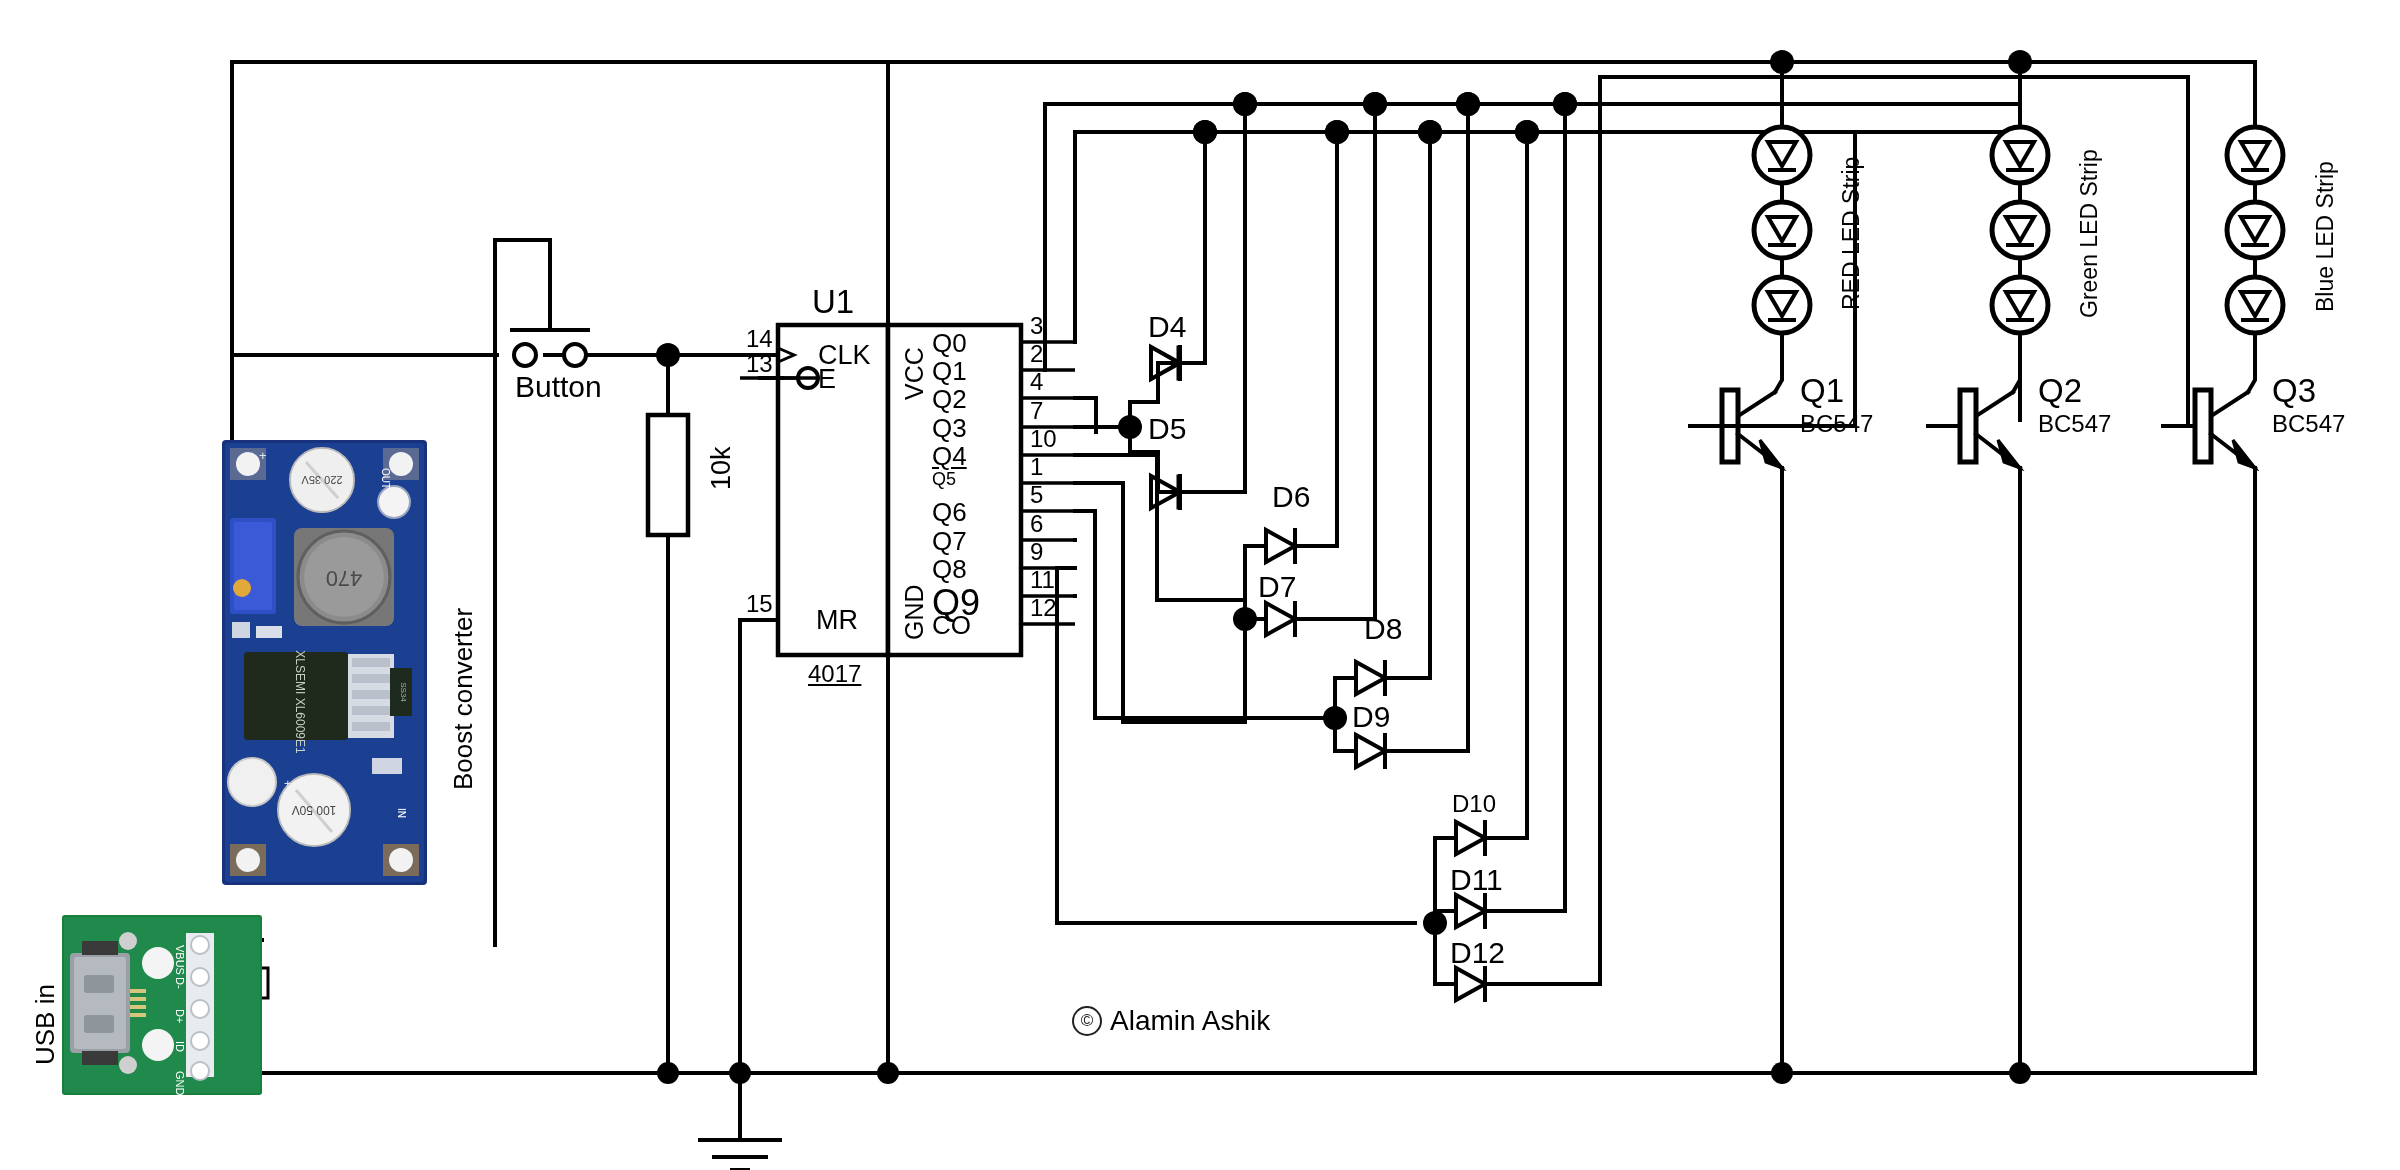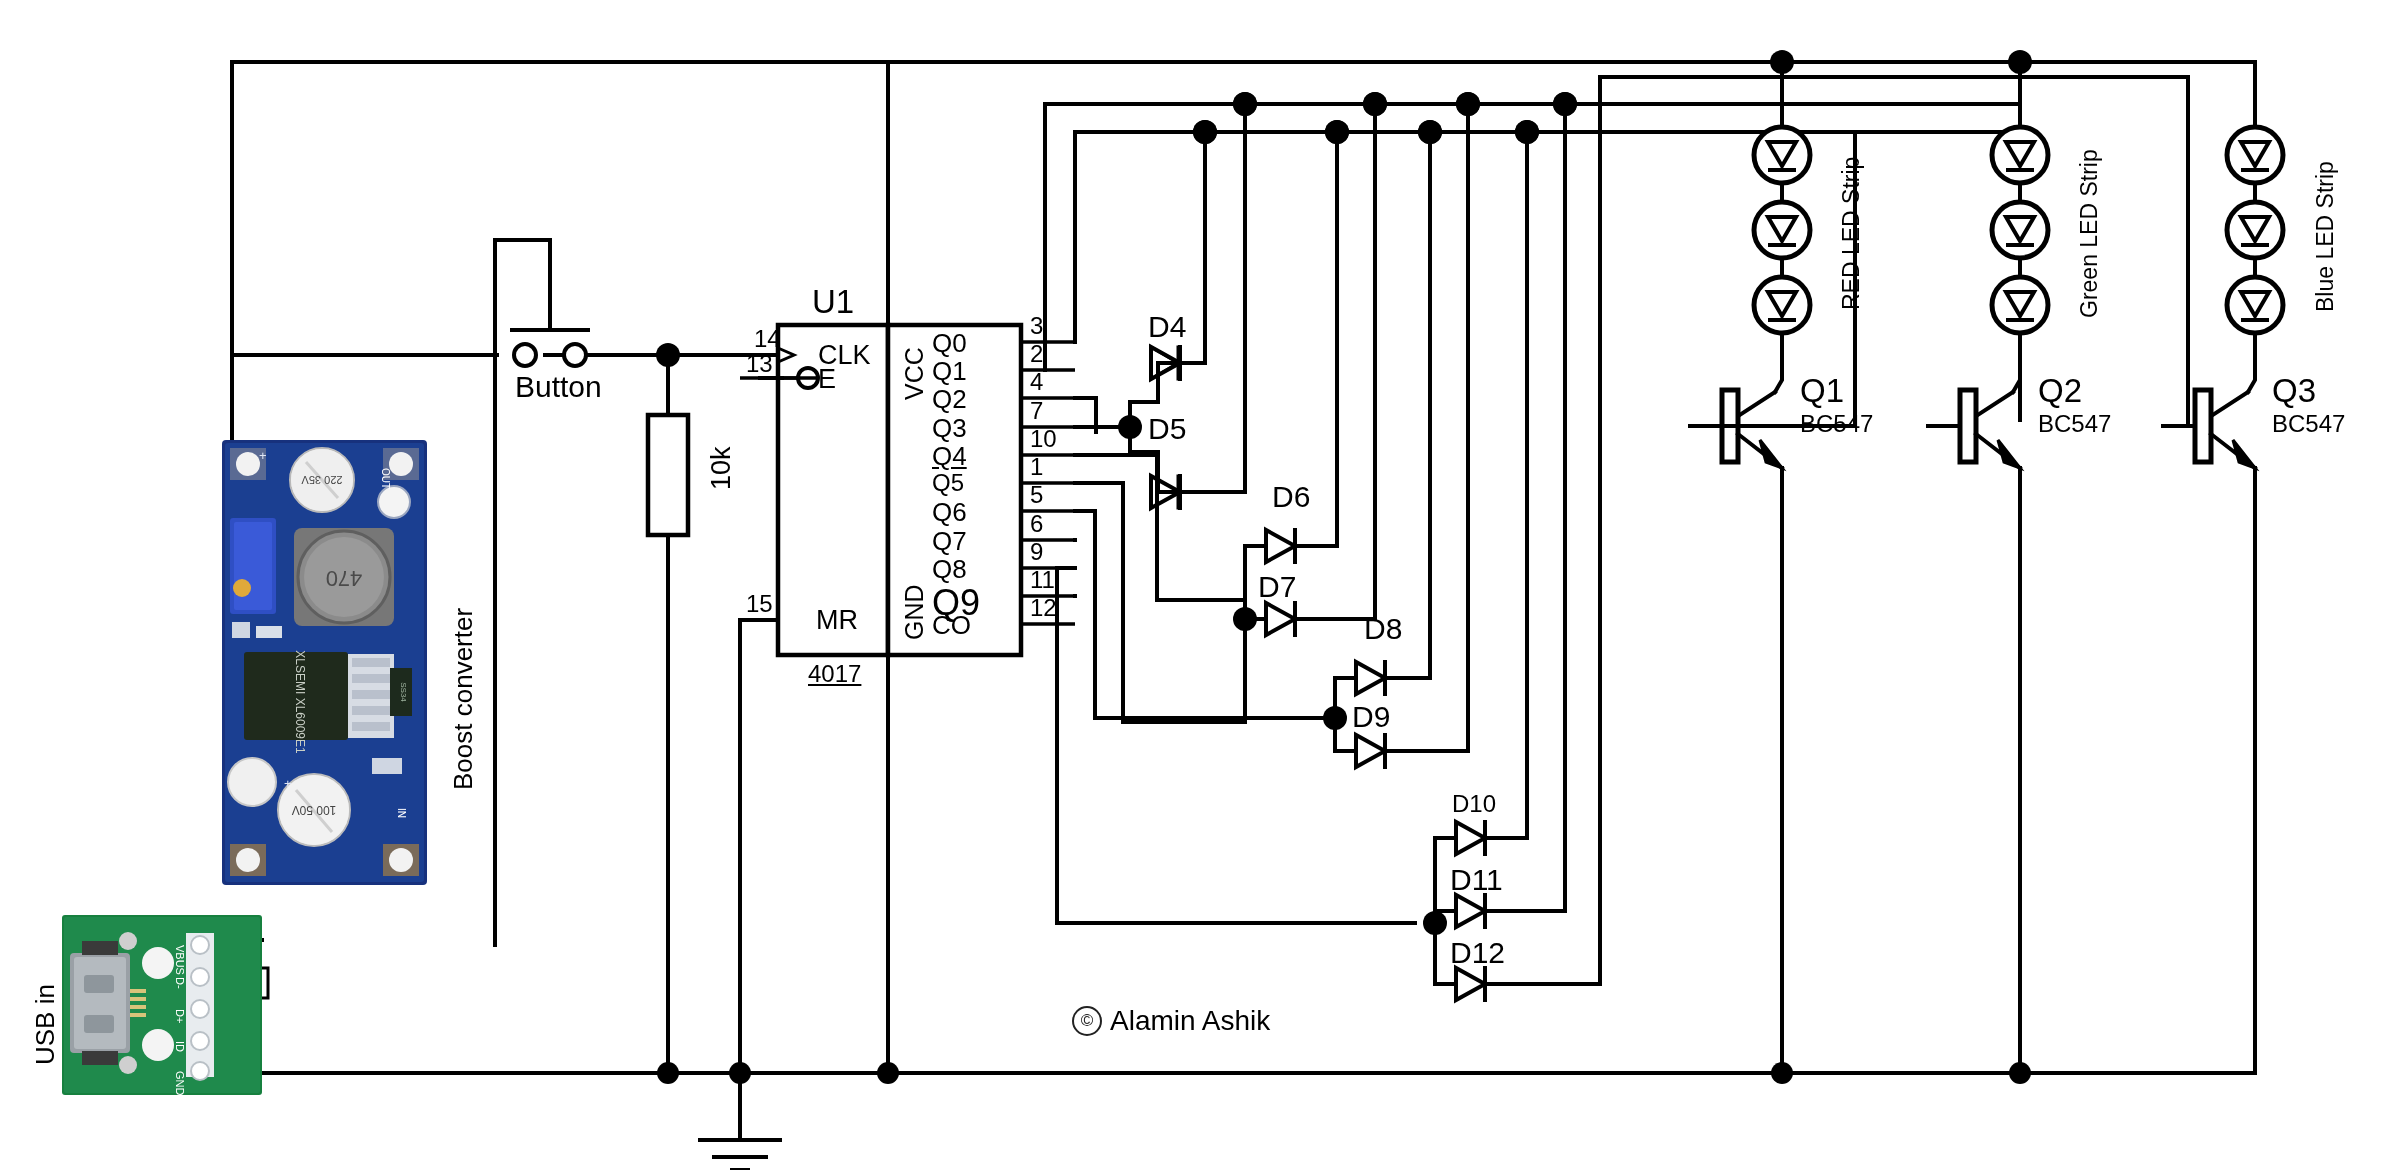--- a/index.html
+++ b/index.html
@@ -452,7 +452,7 @@
   <div class="lbl" style="left:818px;top:364px;font-size:27px;">E</div>
   <div class="lbl" style="left:816px;top:605px;font-size:27px;">MR</div>
 
-  <div class="lbl" style="left:746px;top:325px;font-size:24px;margin-left:8px;">14</div>
+  <div class="lbl" style="left:746px;top:325px;font-size:24px;">14</div>
   <div class="lbl" style="left:746px;top:350px;font-size:24px;">13</div>
   <div class="lbl" style="left:746px;top:590px;font-size:24px;">15</div>
 

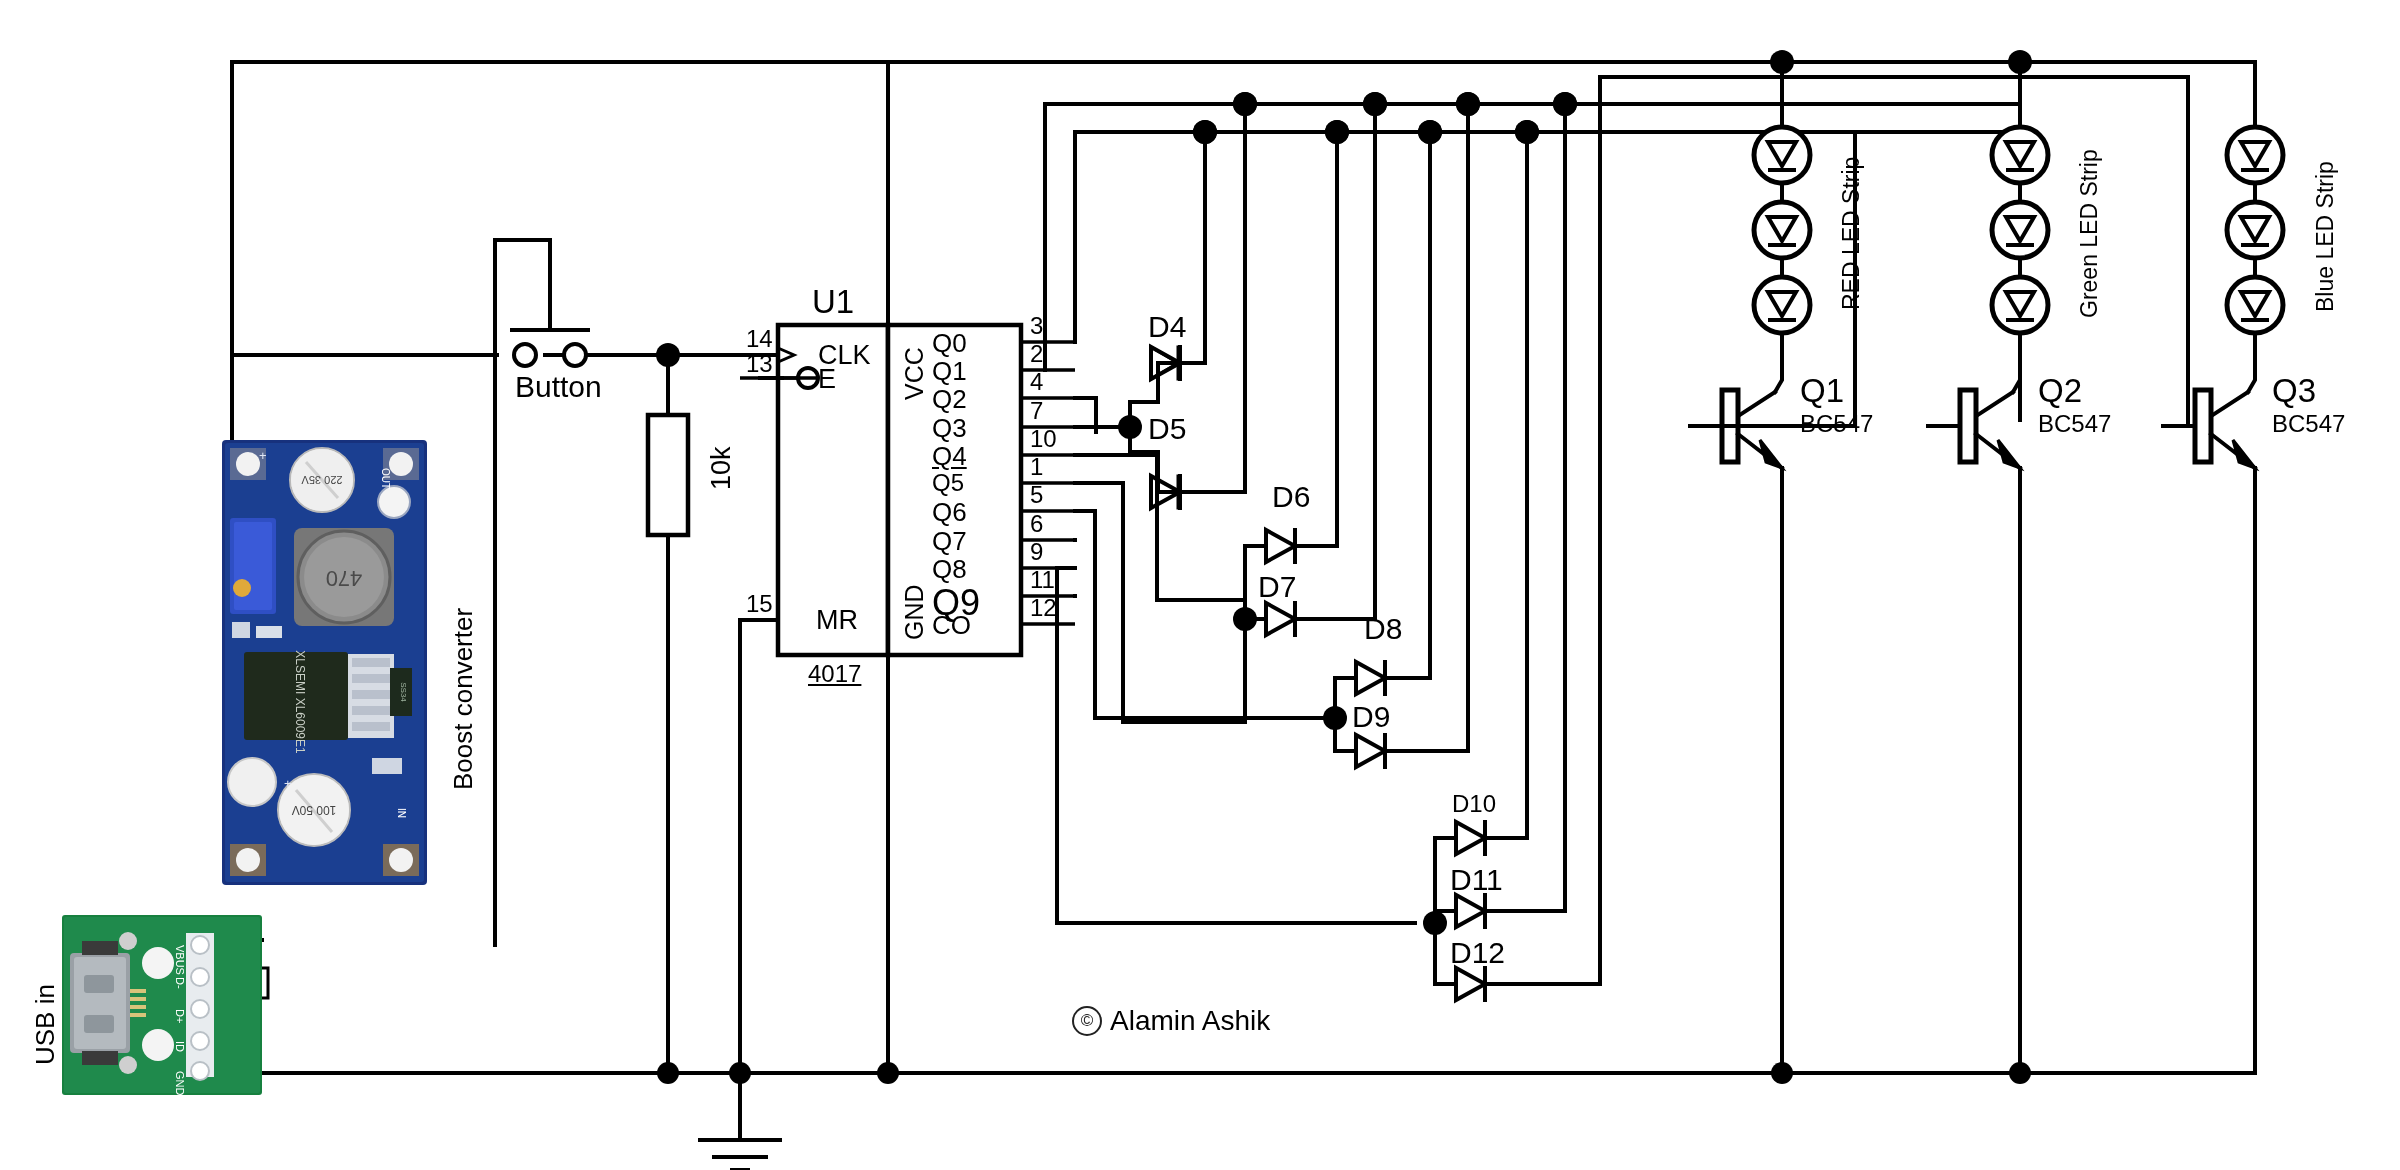--- a/index.html
+++ b/index.html
@@ -464,7 +464,7 @@
   <div class="lbl" style="left:932px;top:384px;font-size:26px;">Q2</div>
   <div class="lbl" style="left:932px;top:413px;font-size:26px;">Q3</div>
   <div class="lbl" style="left:932px;top:441px;font-size:26px;text-decoration:underline;">Q4</div>
-  <div class="lbl" style="left:932px;top:469px;font-size:24px;">Q5</div>
+  <div class="lbl" style="left:932px;top:469px;font-size:18px;">Q5</div>
   <div class="lbl" style="left:932px;top:497px;font-size:26px;">Q6</div>
   <div class="lbl" style="left:932px;top:526px;font-size:26px;">Q7</div>
   <div class="lbl" style="left:932px;top:554px;font-size:26px;">Q8</div>

